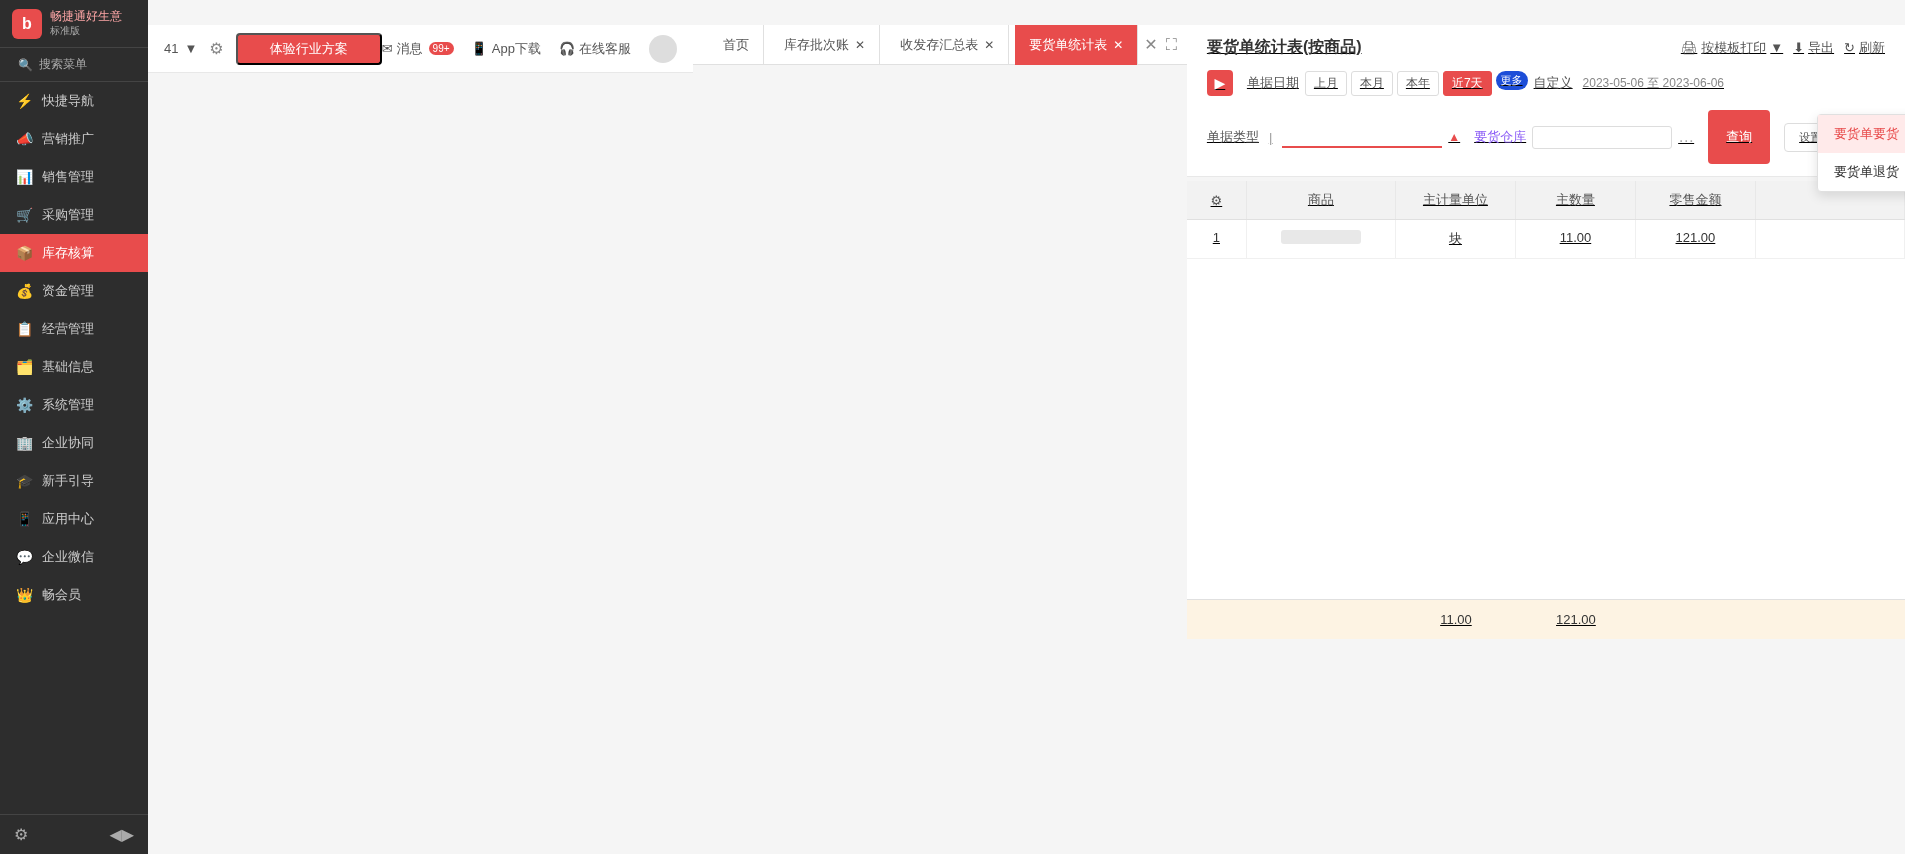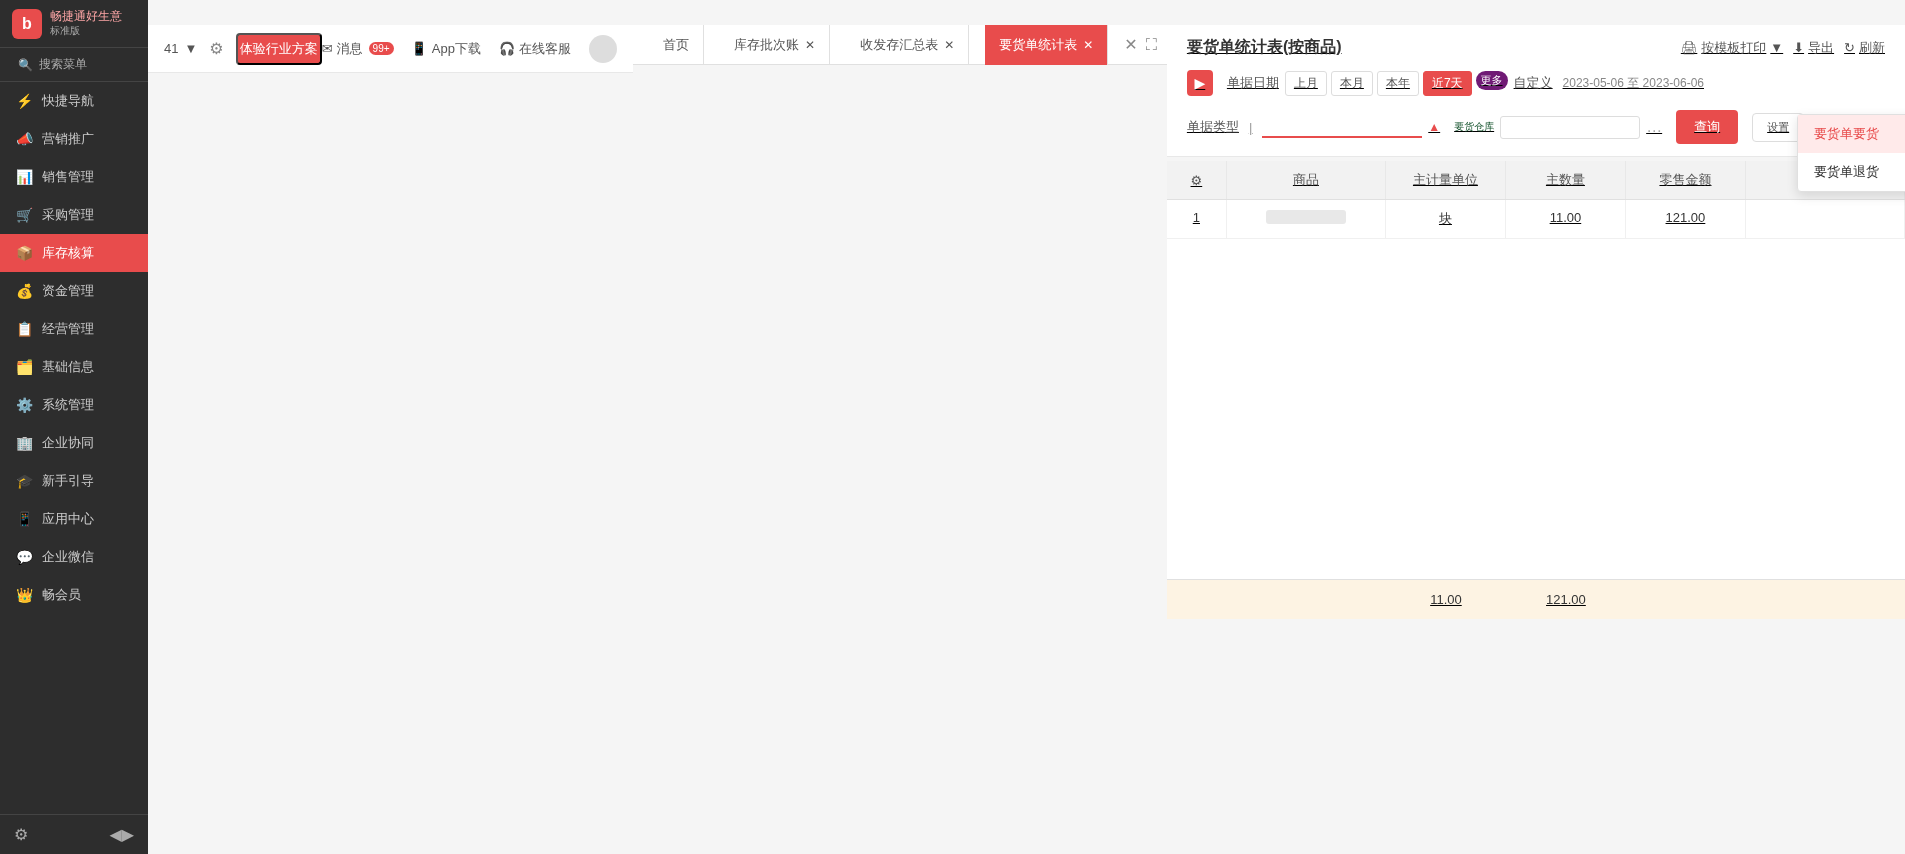--- a/index.html
+++ b/index.html
@@ -95,7 +95,7 @@
     .topbar-trial {
       background: #e84c4c;
       color: white;
-      padding: 5px 2px;
+      padding: 5px 32px;
       border-radius: 4px;
       font-size: 13px;
       cursor: pointer;

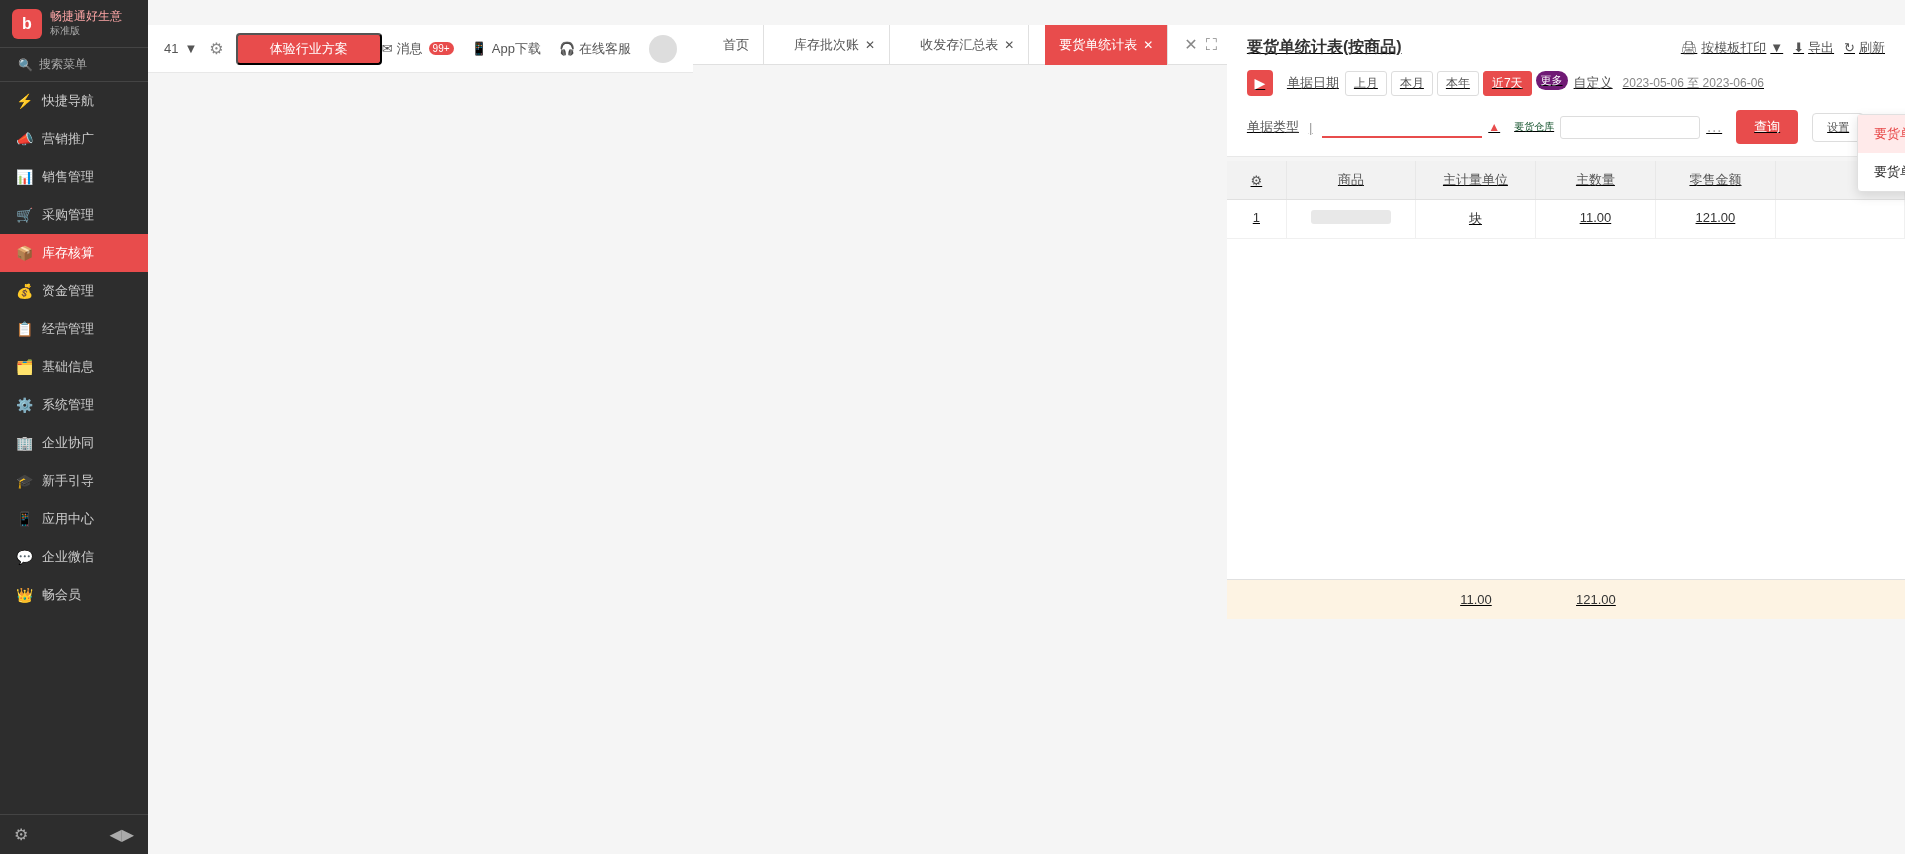--- a/index.html
+++ b/index.html
@@ -121,7 +121,7 @@
       padding: 0 0 0 16px;
       border-bottom: 1px solid #e0e0e0;
       flex-shrink: 0;
-      gap: 16px;
+      gap: 6px;
     }
     .tab {
       display: flex;

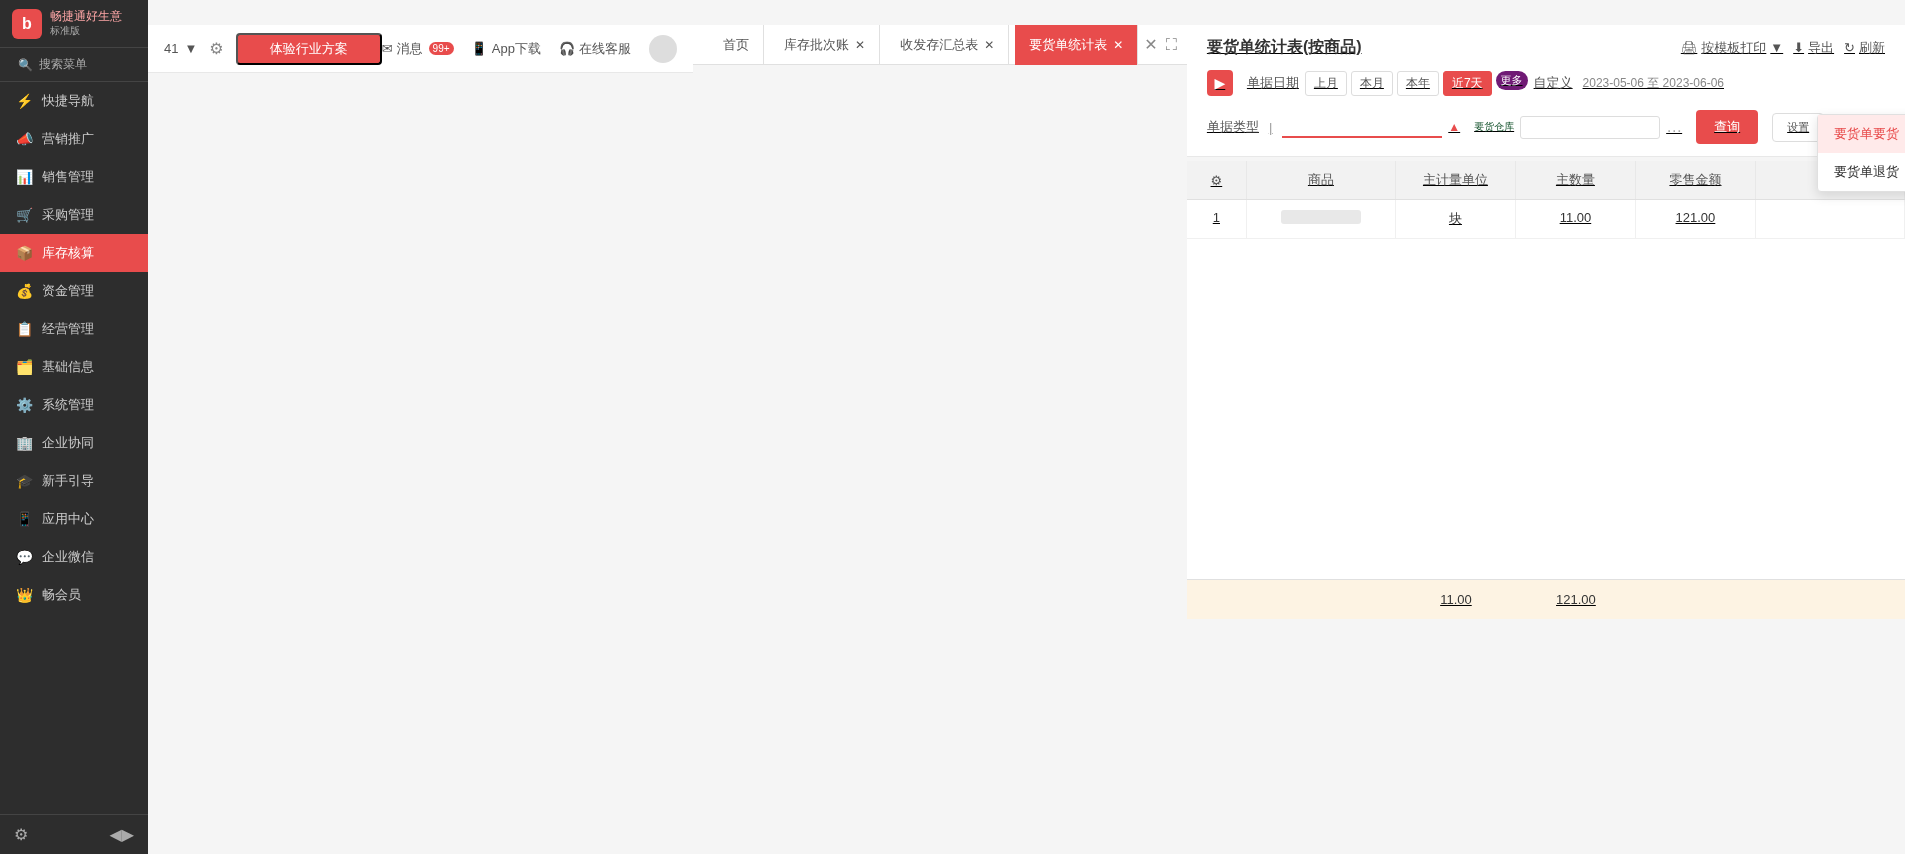--- a/index.html
+++ b/index.html
@@ -196,7 +196,7 @@
     }
     .date-btn.active { background: #e84c4c; color: white; border-color: #e84c4c; }
     .date-more-badge {
-      background: #701a75;
+      background: #1d4ed8;
       color: white;
       font-size: 11px;
       padding: 2px 5px;

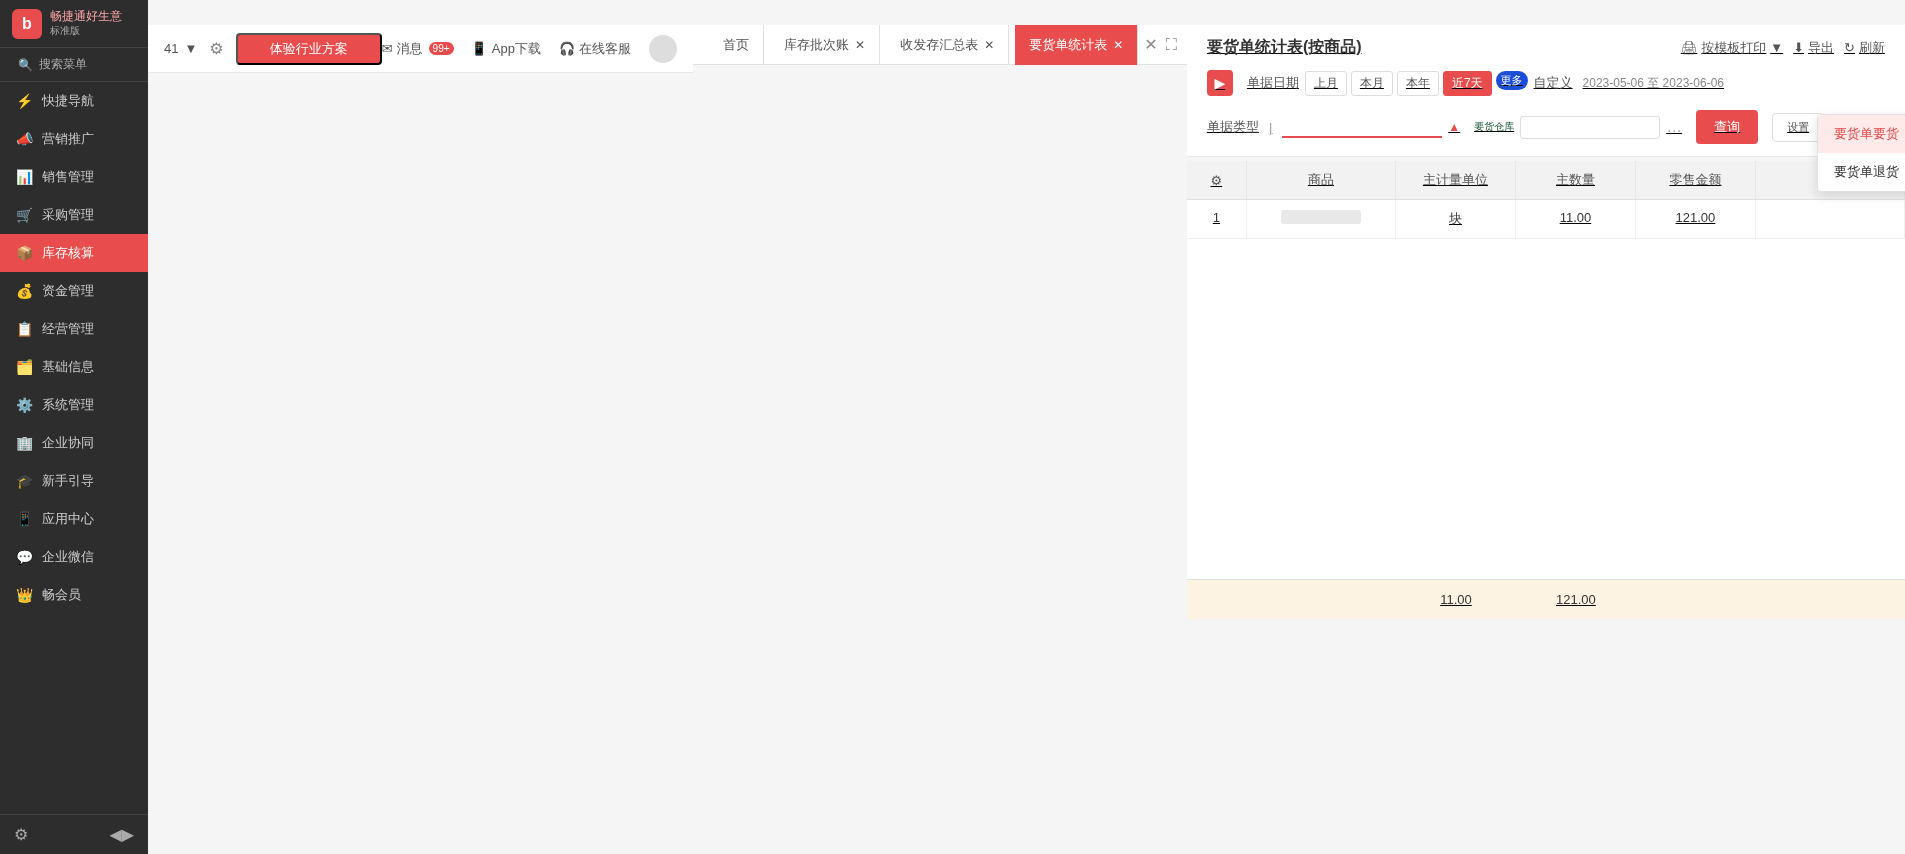--- a/index.html
+++ b/index.html
@@ -215,7 +215,7 @@
       padding: 2px 4px;
     }
     .filter-type-arrow { color: #e84c4c; font-size: 12px; cursor: pointer; }
-    .filter-warehouse-label { font-size: 10px; color: #14532d; }
+    .filter-warehouse-label { font-size: 13px; color: #8b5cf6; }
     .filter-warehouse-input {
       border: 1px solid #ddd;
       border-radius: 3px;

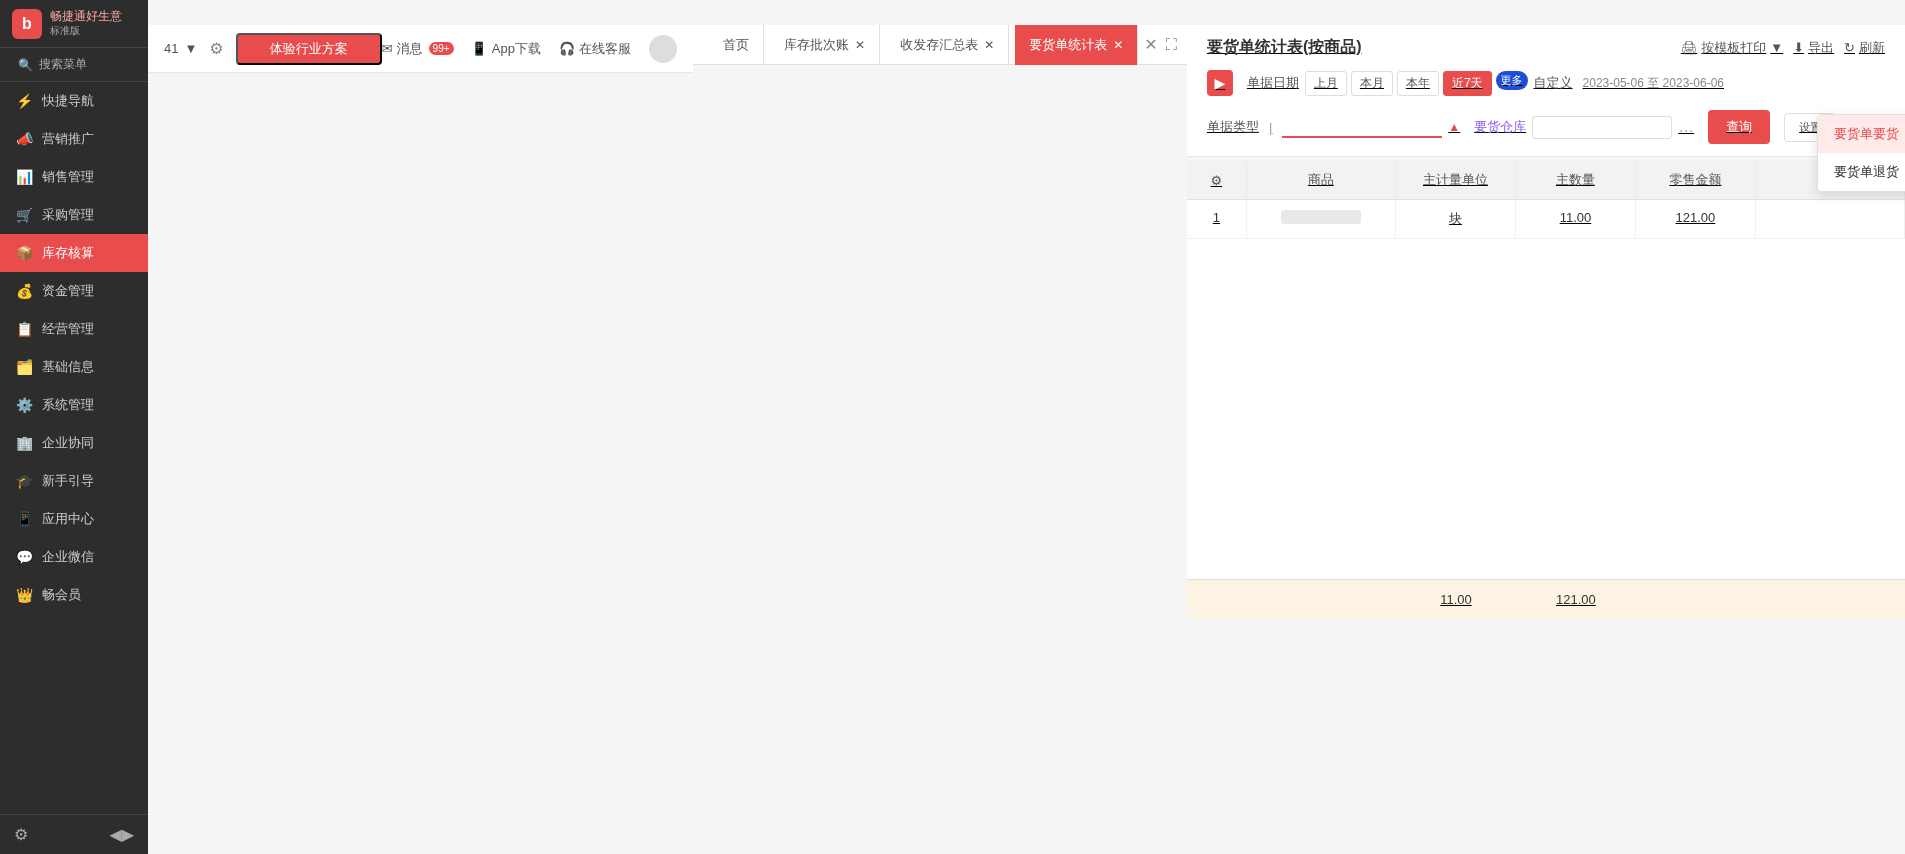--- a/index.html
+++ b/index.html
@@ -228,7 +228,7 @@
       background: #e84c4c;
       color: white;
       border: none;
-      padding: 8px 18px;
+      padding: 18px 18px;
       border-radius: 4px;
       font-size: 13px;
       cursor: pointer;

